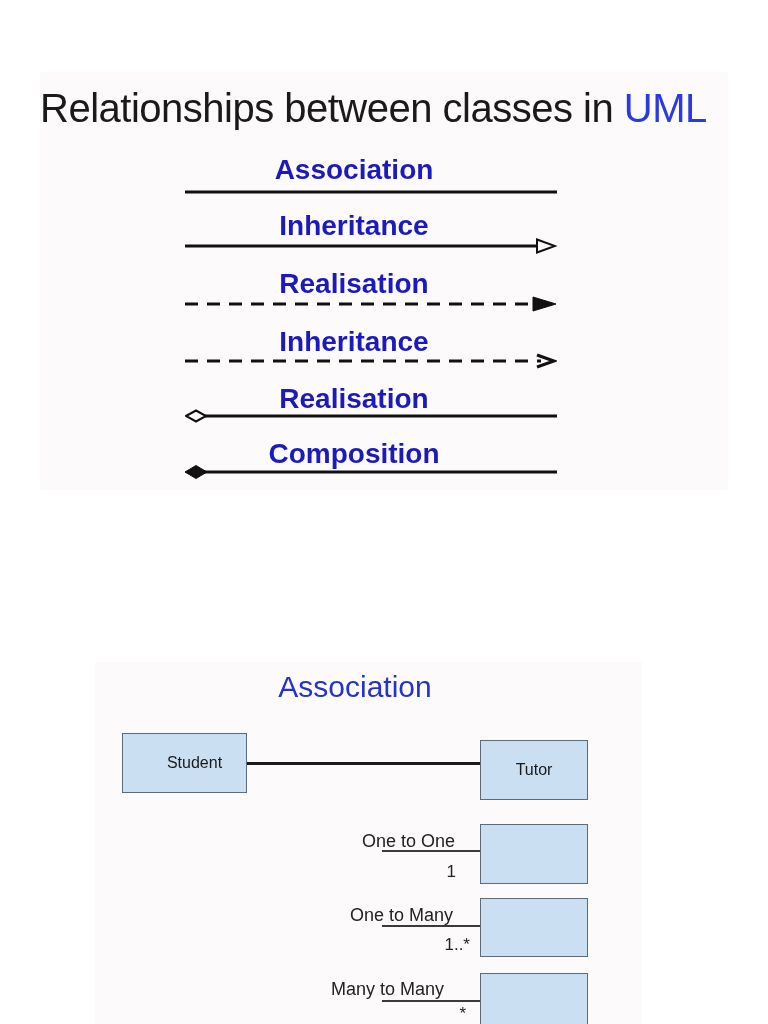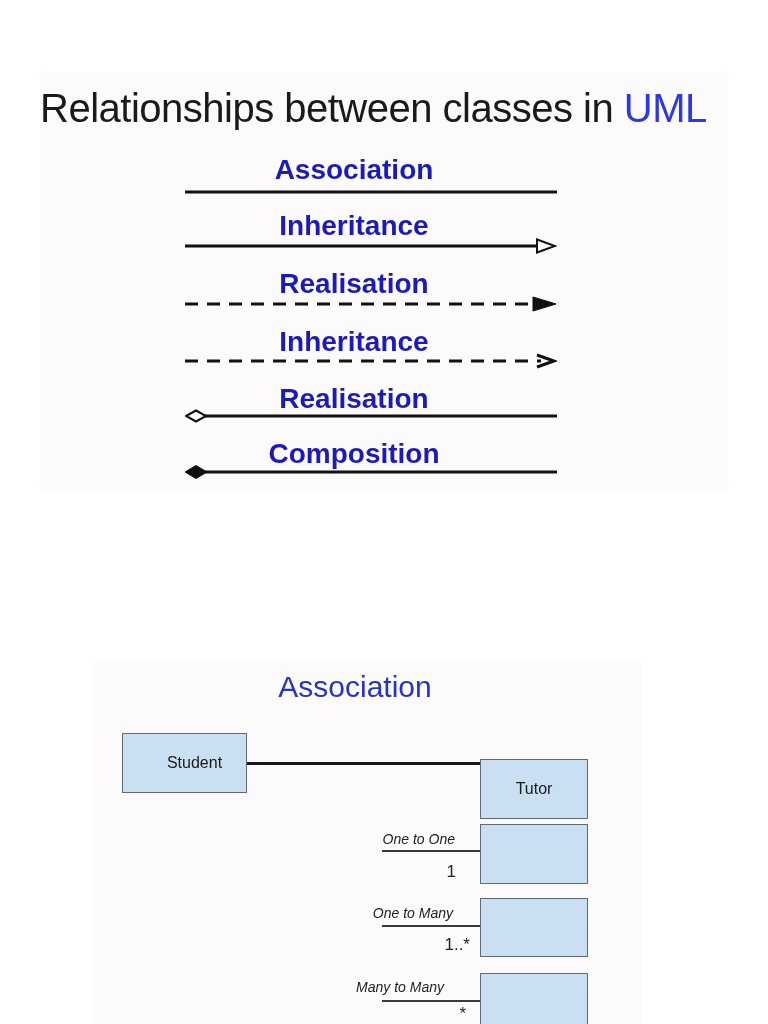--- a/index.html
+++ b/index.html
@@ -39,7 +39,7 @@
     font-size:16px;color:#1a1a1a;
   }
   #student-box{left:122px;top:733px;width:125px;height:60px;padding-left:20px;}
-  #tutor-box{left:480px;top:759px;width:108px;height:60px;}
+  #tutor-box{left:480px;top:740px;width:108px;height:60px;}
   .connector{position:absolute;left:247px;top:762px;width:233px;height:3px;background:#1a1a1a;}
 
   .mult-label{position:absolute;font-size:14px;color:#222;text-align:right;white-space:nowrap;font-style:italic;}

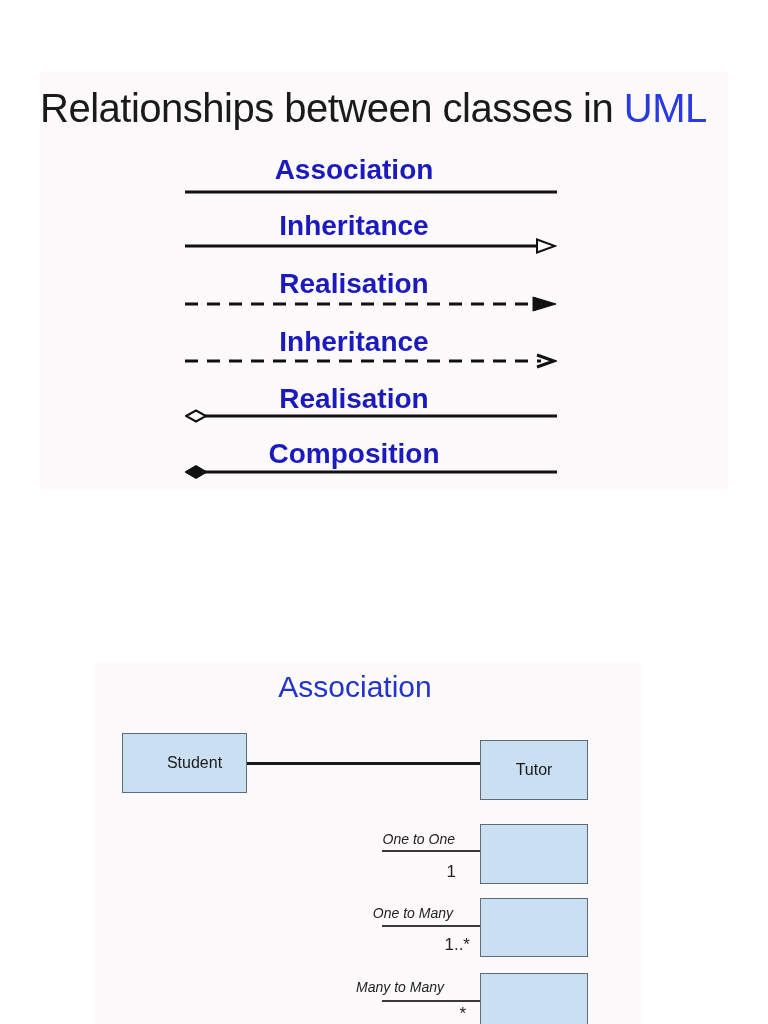--- a/index.html
+++ b/index.html
@@ -42,7 +42,7 @@
   #tutor-box{left:480px;top:740px;width:108px;height:60px;}
   .connector{position:absolute;left:247px;top:762px;width:233px;height:3px;background:#1a1a1a;}
 
-  .mult-label{position:absolute;font-size:14px;color:#222;text-align:right;white-space:nowrap;font-style:italic;}
+  .mult-label{position:absolute;font-size:18px;color:#222;text-align:right;white-space:nowrap;}
   .mult-line{position:absolute;height:2px;background:#3a3a3a;left:382px;width:98px;}
   .mult-value{position:absolute;font-size:17px;color:#222;text-align:right;white-space:nowrap;}
   .mult-box{position:absolute;left:480px;width:108px;background:#cadff2;border:1.5px solid #5d6b78;box-sizing:border-box;}

